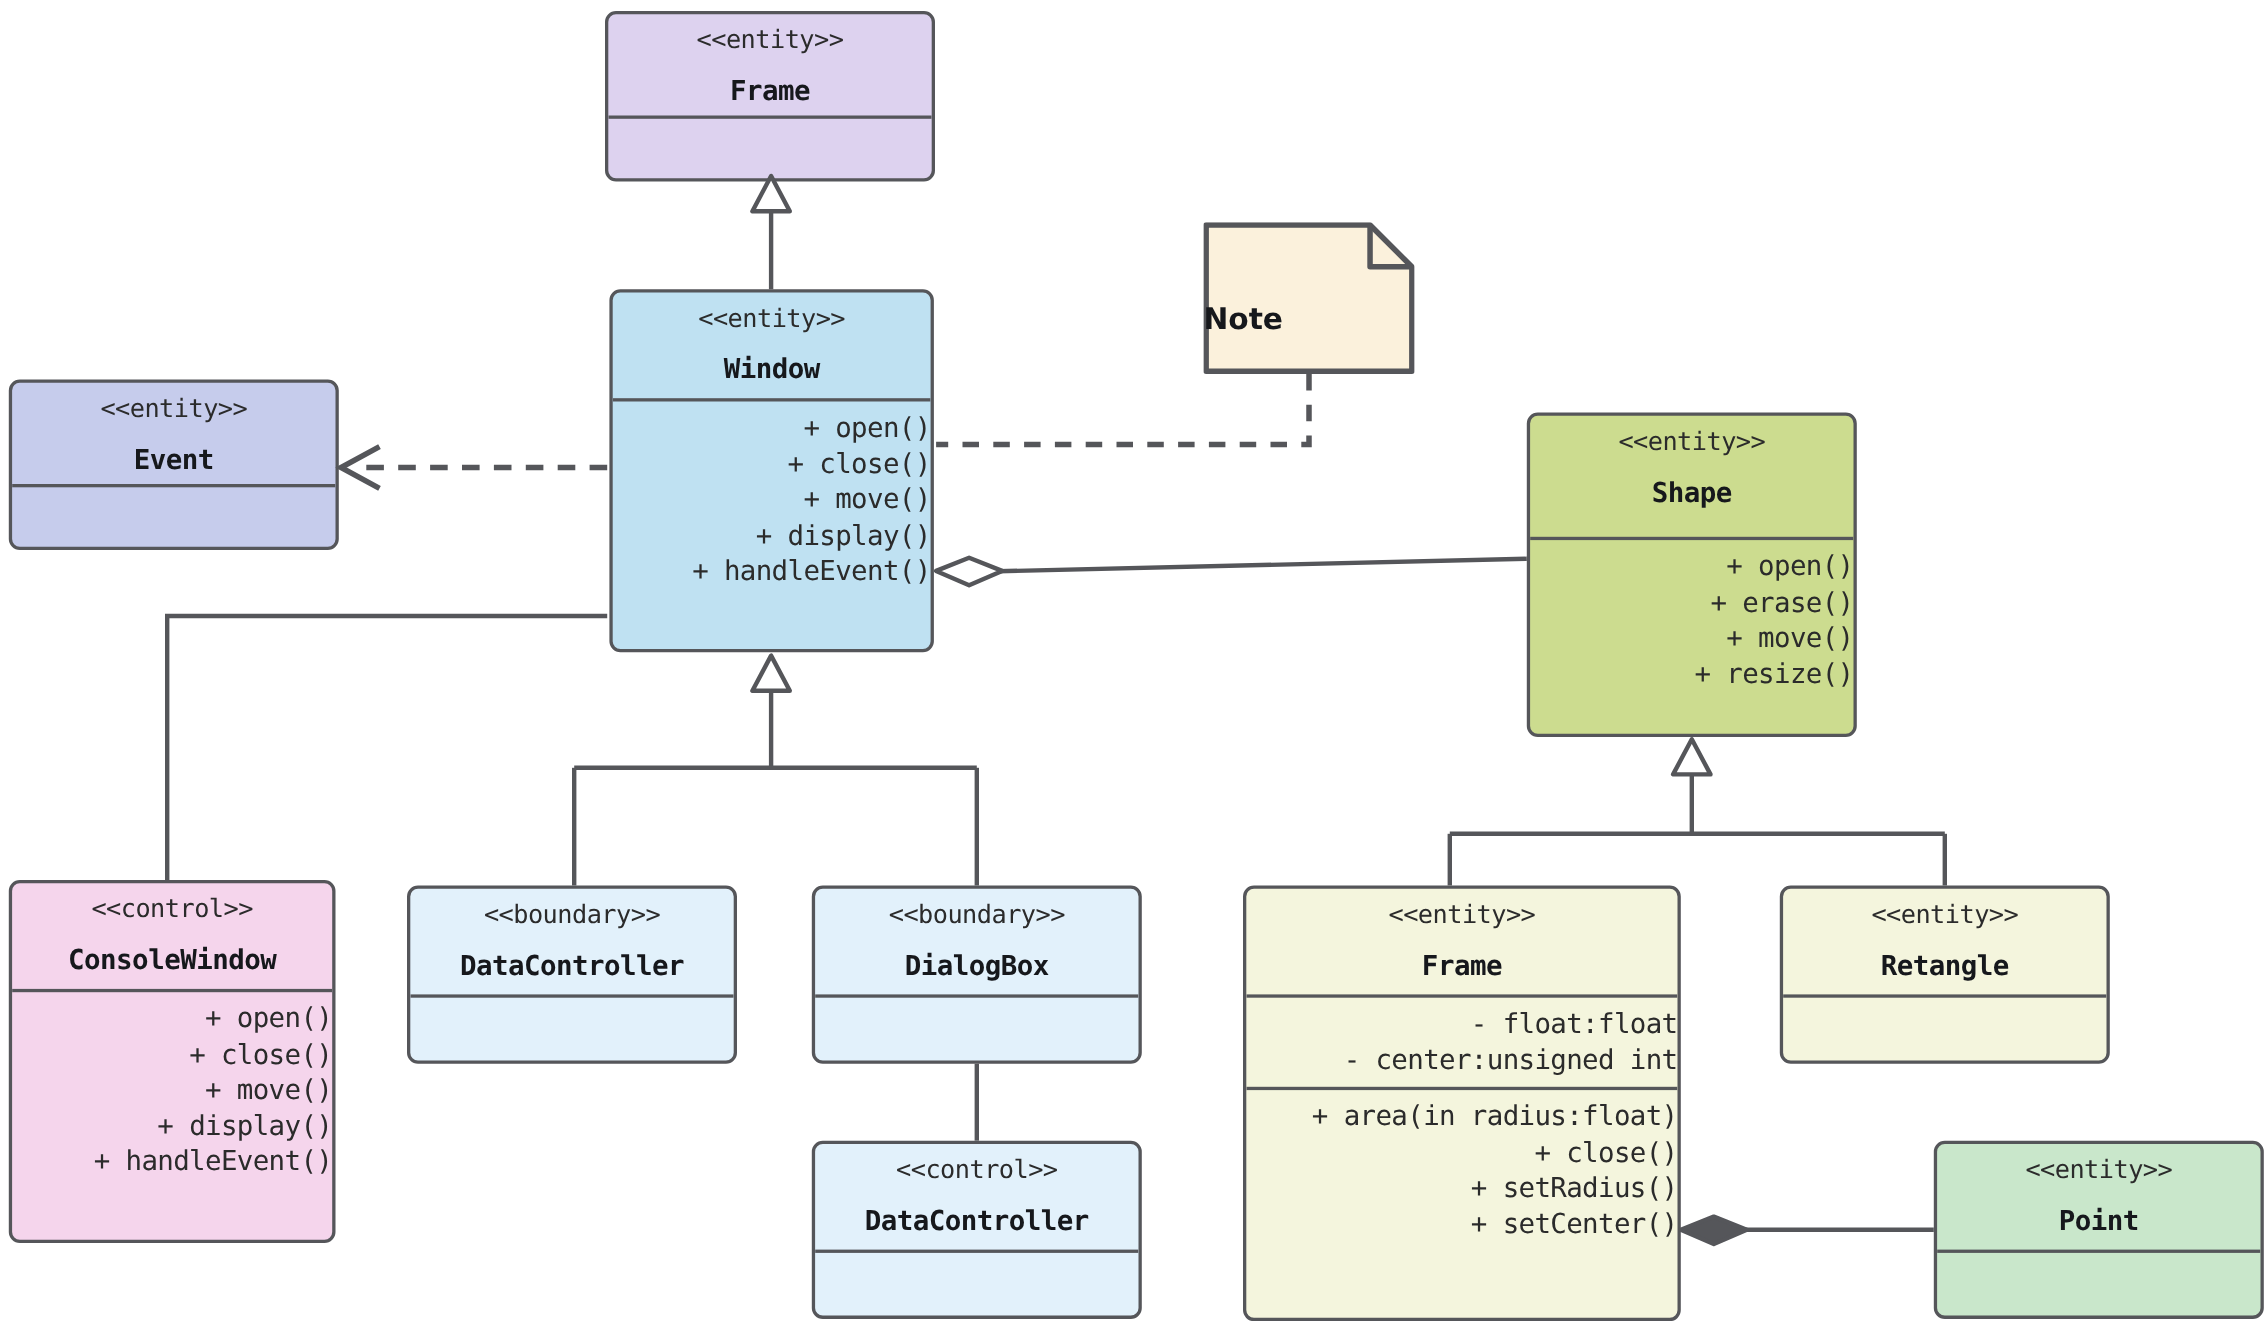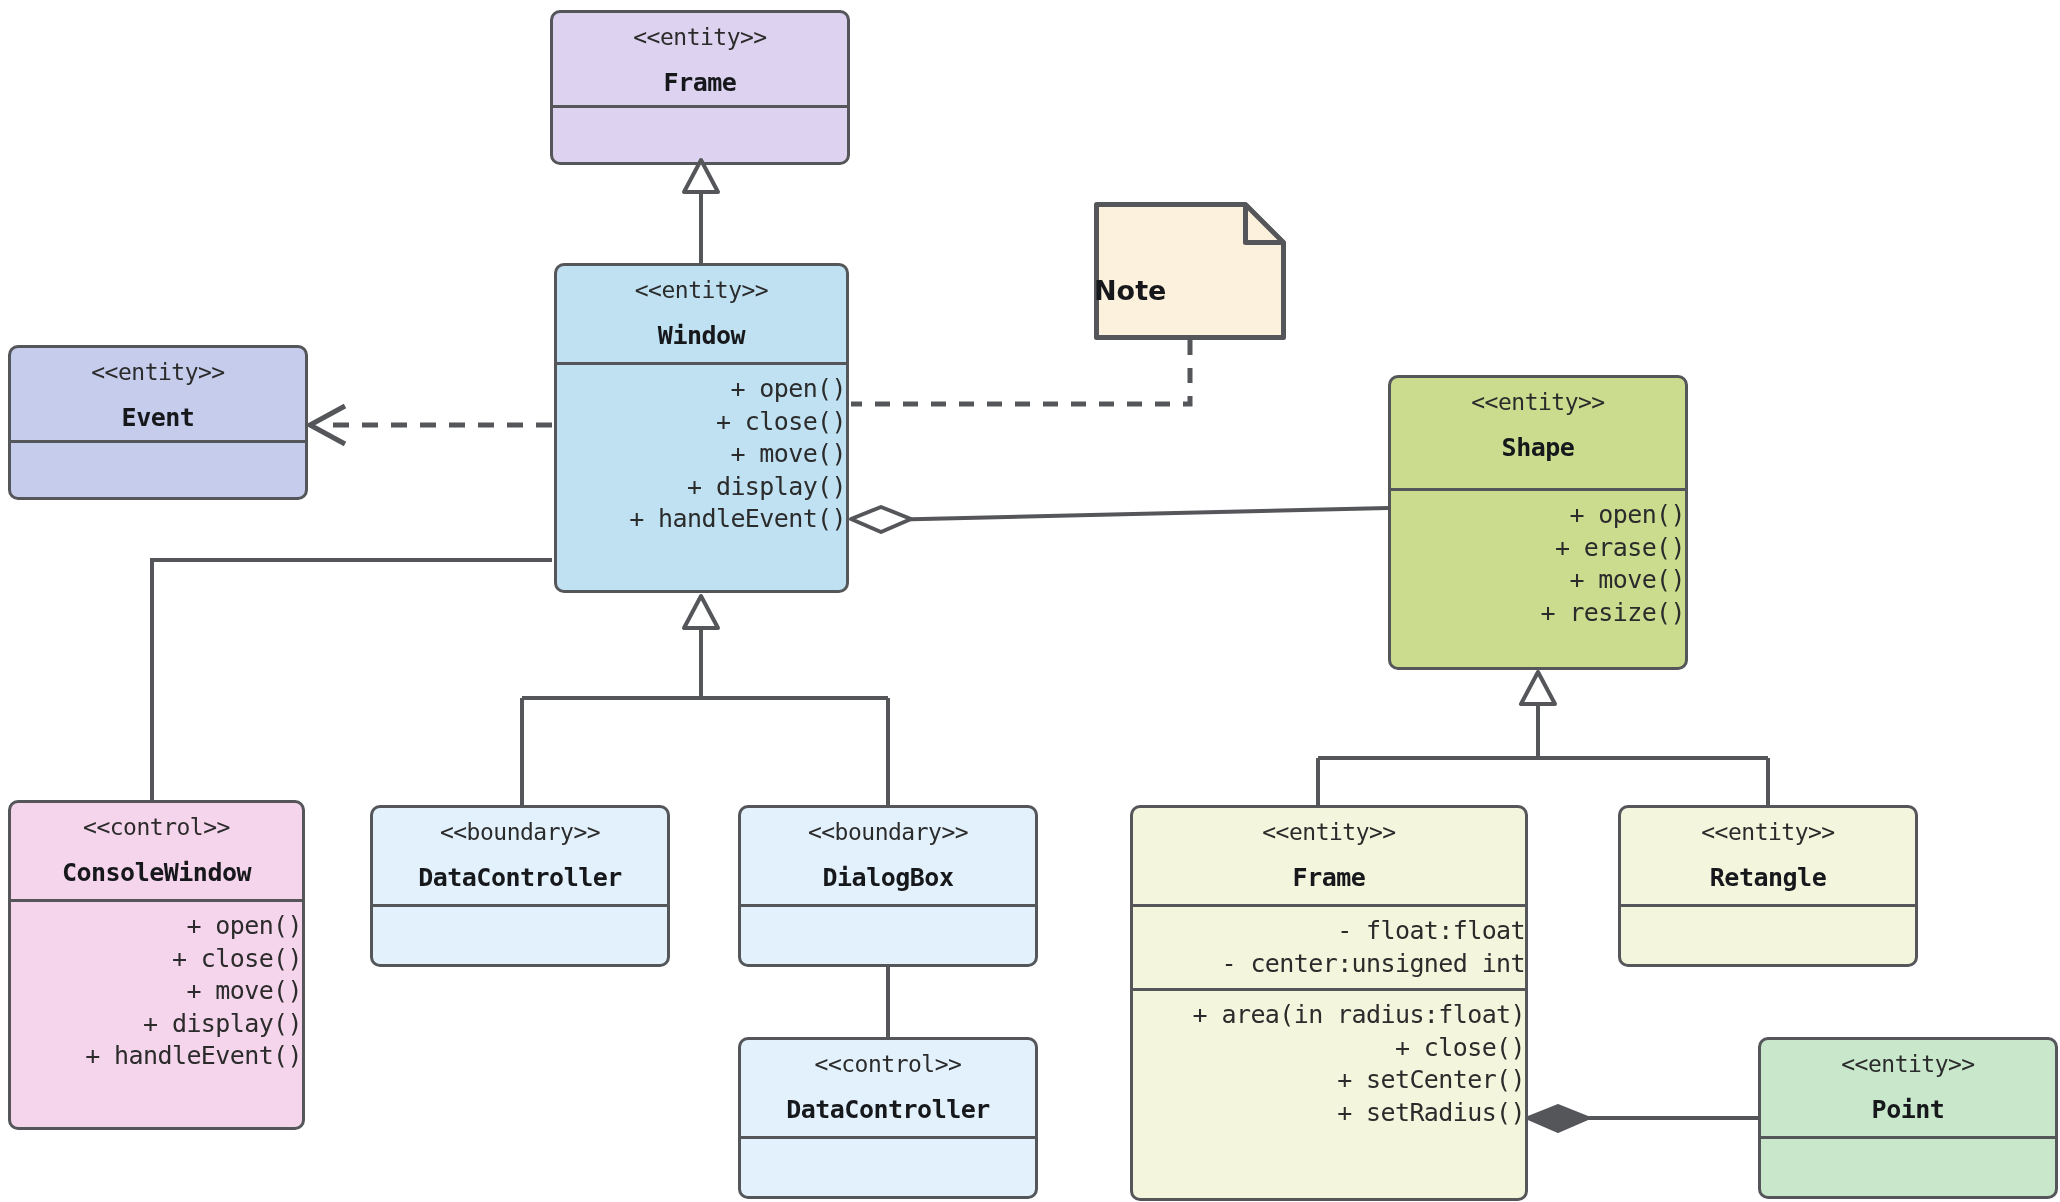--- a/index.html
+++ b/index.html
@@ -136,8 +136,8 @@
       <div class="compartment members">
         <div class="member">+ area(in radius:float)</div>
         <div class="member">+ close()</div>
+        <div class="member">+ setRadius()</div>
         <div class="member">+ setCenter()</div>
-        <div class="member">+ setRadius()</div>
       </div>
     </div>
     <div class="uml-class" style="left: 1618px; top: 805px; width: 300px; height: 162px; background: rgb(244, 245, 221);">

